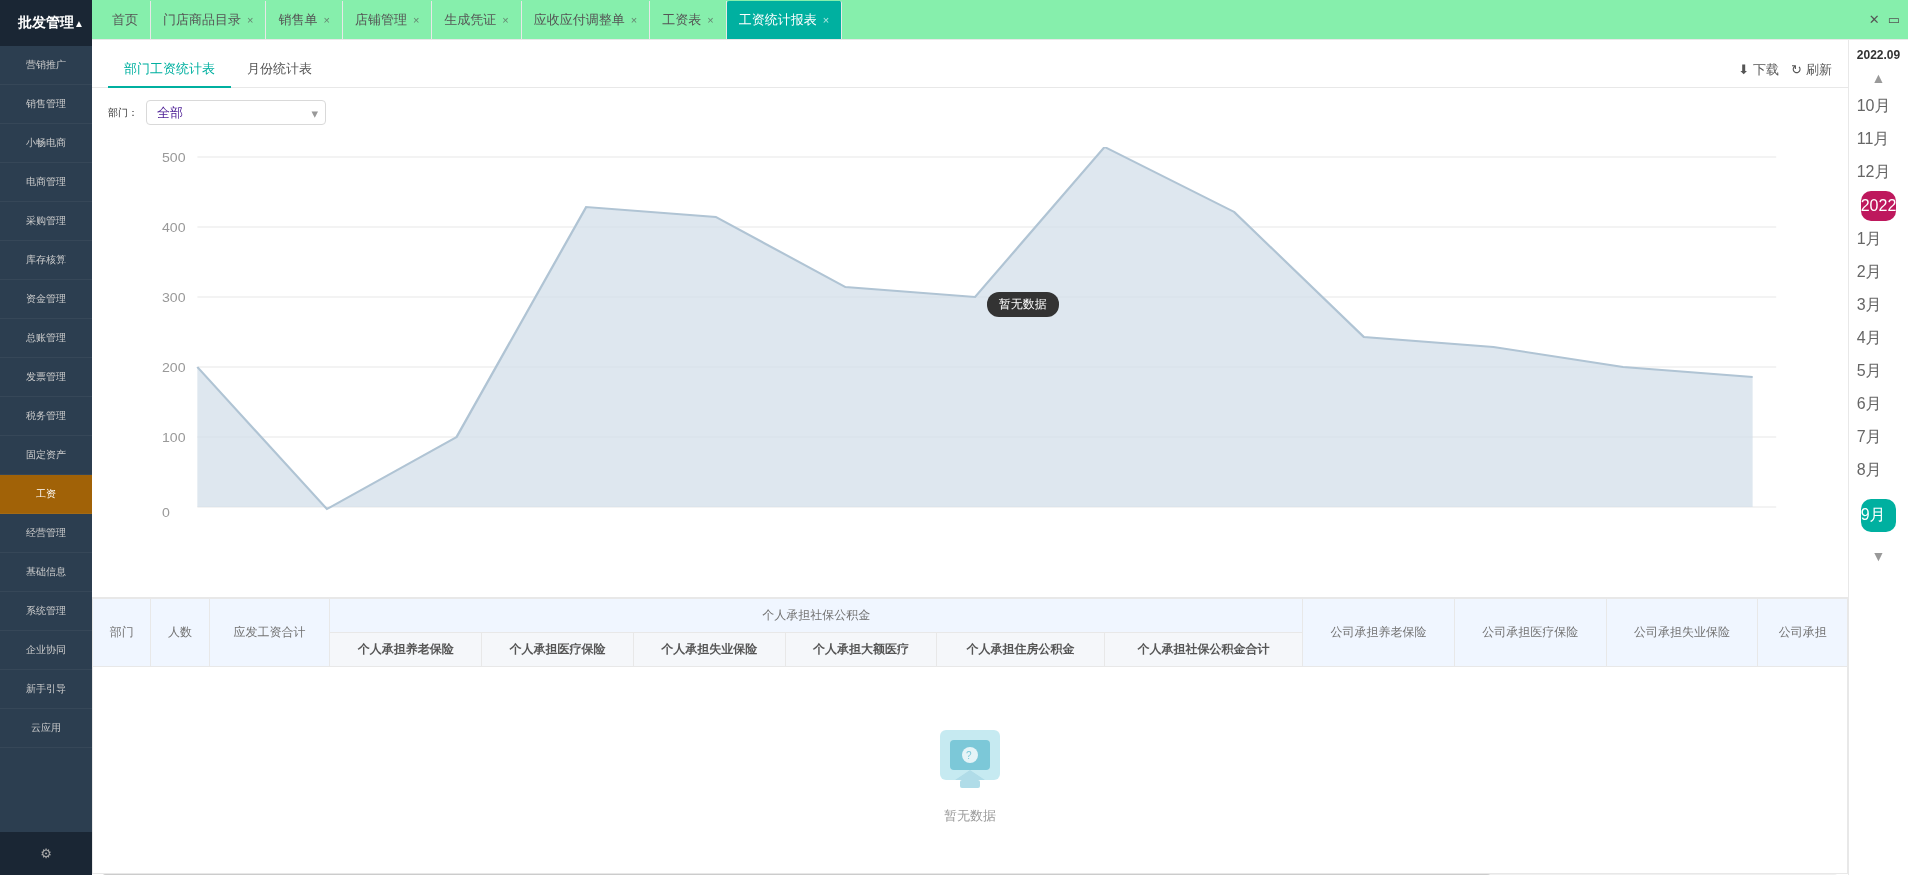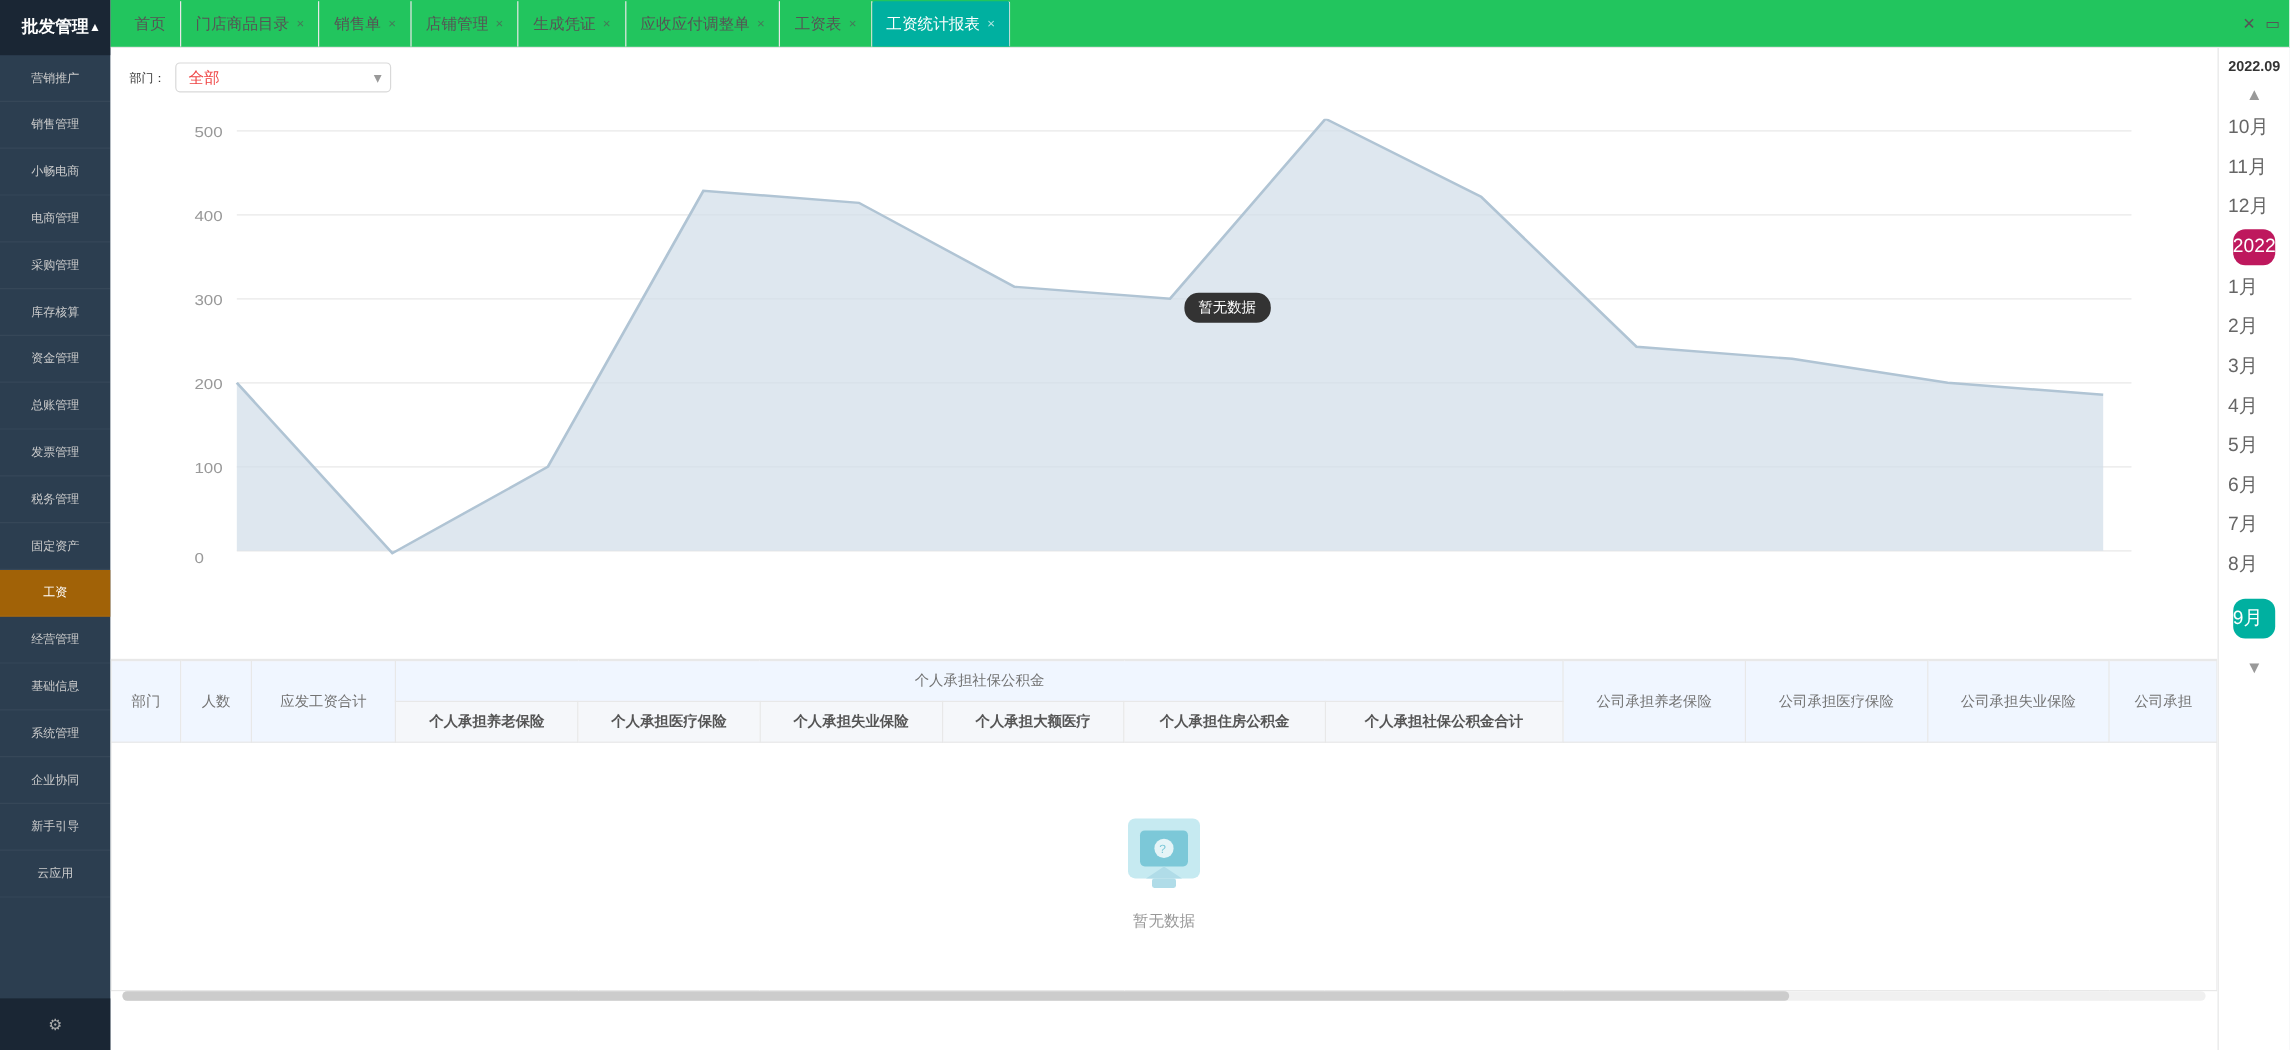--- a/index.html
+++ b/index.html
@@ -54,7 +54,7 @@
 
     
     .tab-bar {
-      background: #22c55e;
+      background: #86efac;
       display: flex;
       align-items: center;
       border-bottom: 1px solid #e8e8e8;

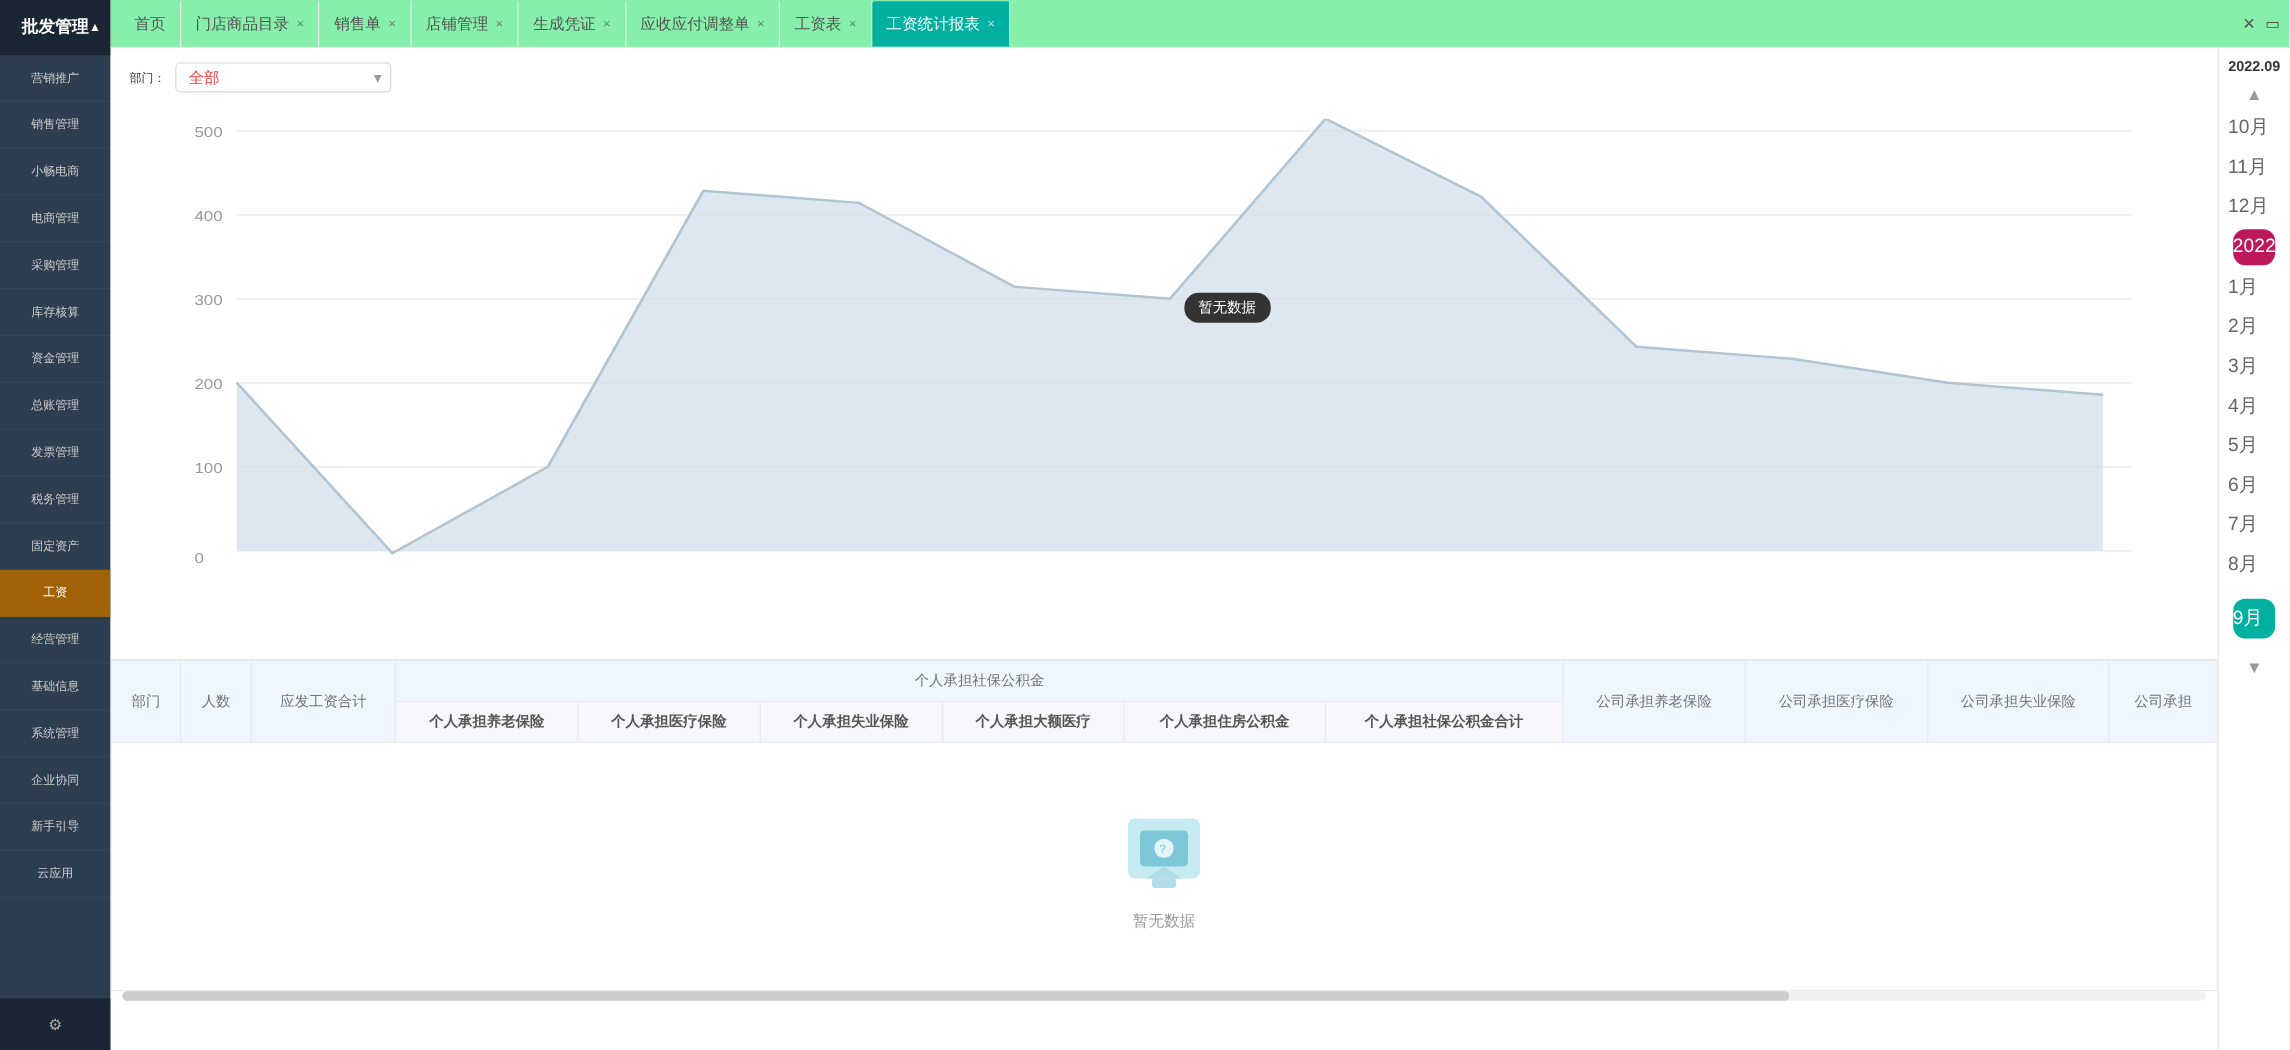--- a/index.html
+++ b/index.html
@@ -316,6 +316,22 @@
   <div class="content-area">
     <div class="page-content">
 
+      <div class="sub-tab-bar">
+        <div class="sub-tabs" id="sub-tabs-container">
+            <div class="sub-tab active">部门工资统计表</div>
+            <div class="sub-tab">月份统计表</div>
+          </div>
+        <div class="sub-tab-actions">
+          <div class="action-btn">
+            <span>⬇</span>
+            <span>下载</span>
+          </div>
+          <div class="action-btn">
+            <span>↻</span>
+            <span>刷新</span>
+          </div>
+        </div>
+      </div>
 
       <div class="filter-row">
         <span class="filter-label">部门：</span>

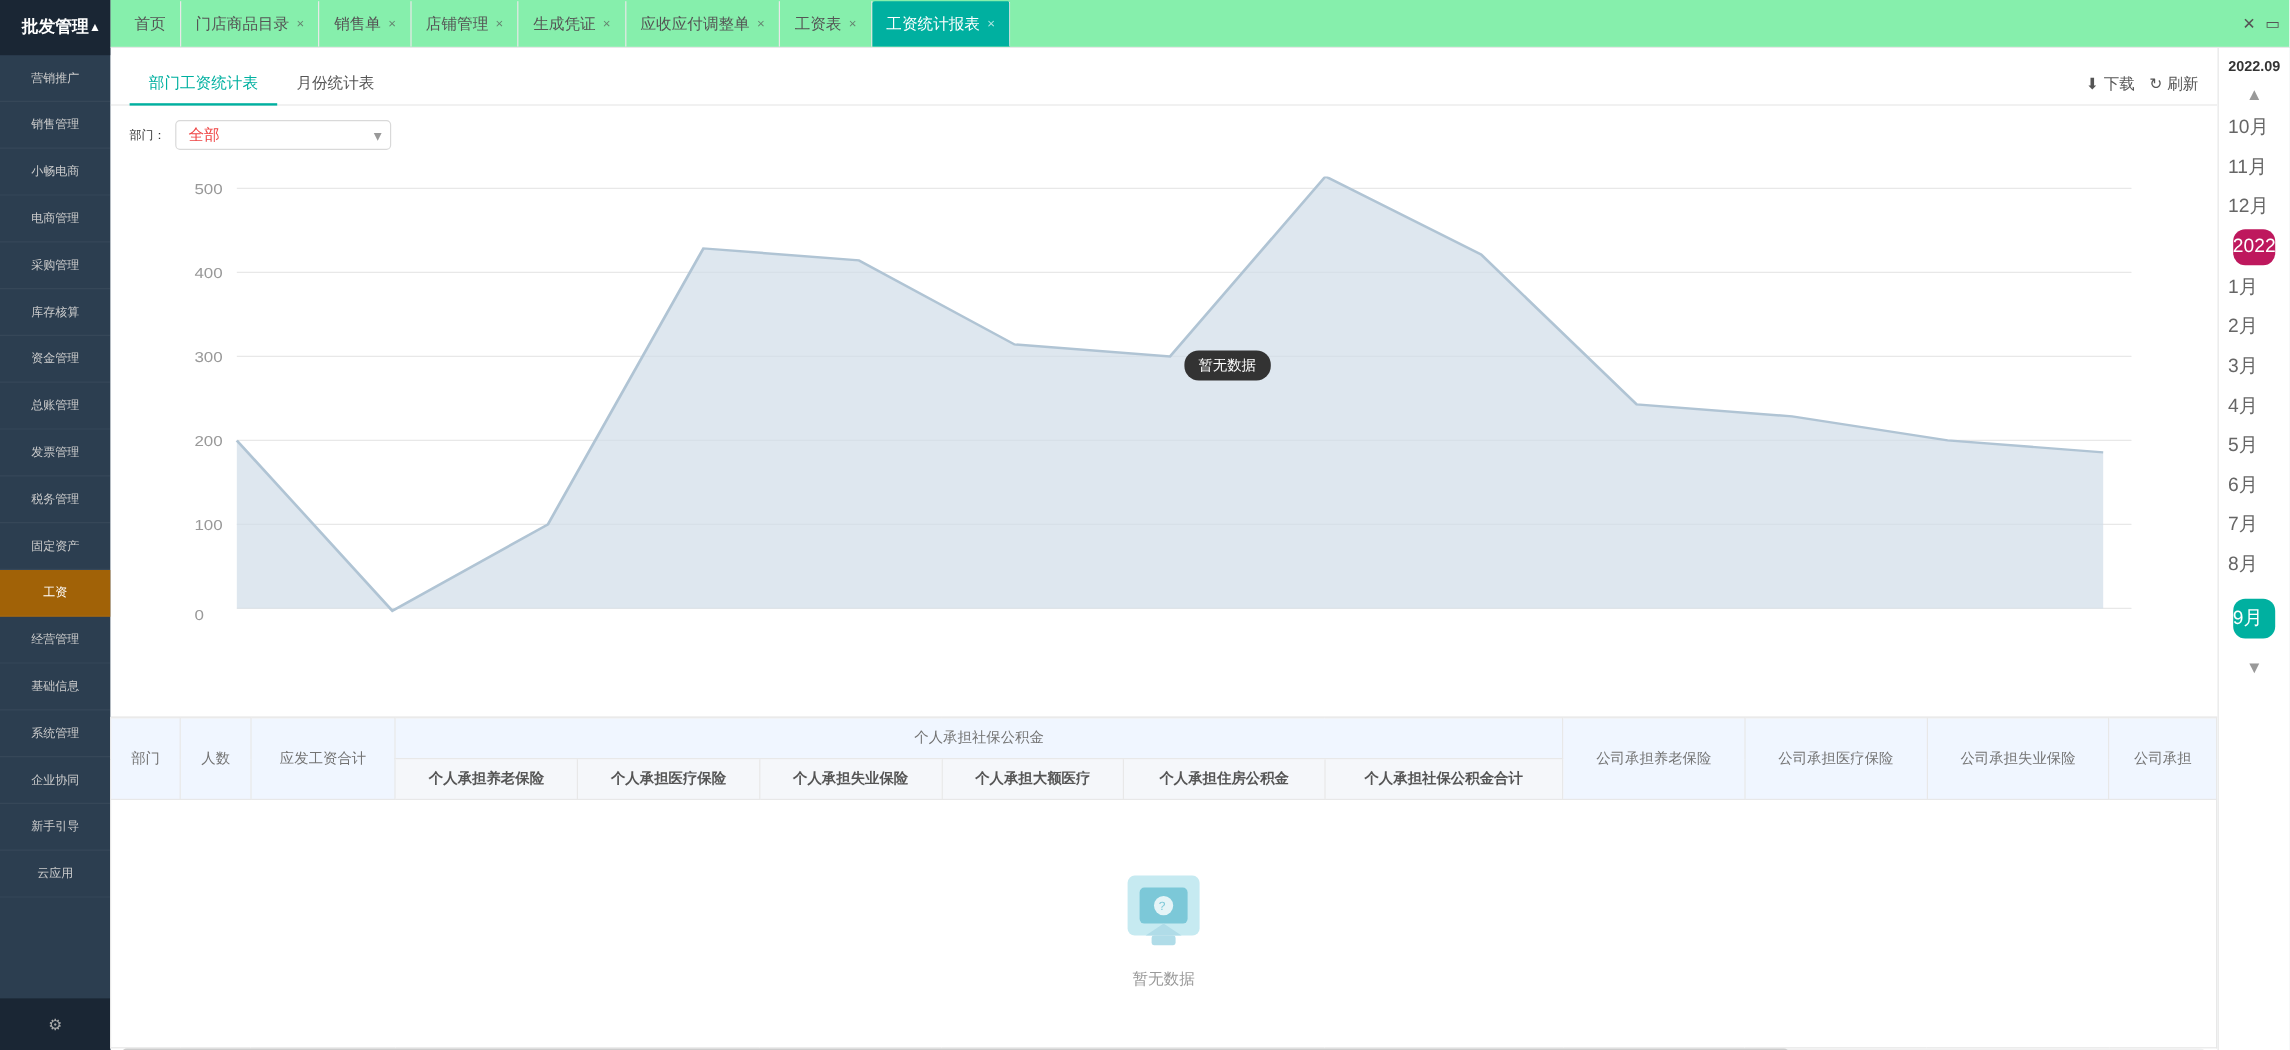--- a/index.html
+++ b/index.html
@@ -130,7 +130,7 @@
       border-radius: 4px;
       padding: 4px 28px 4px 10px;
       font-size: 13px;
-      color: #ef4444;
+      color: #4c1d95;
       background: #fff;
       cursor: pointer;
       appearance: none;

